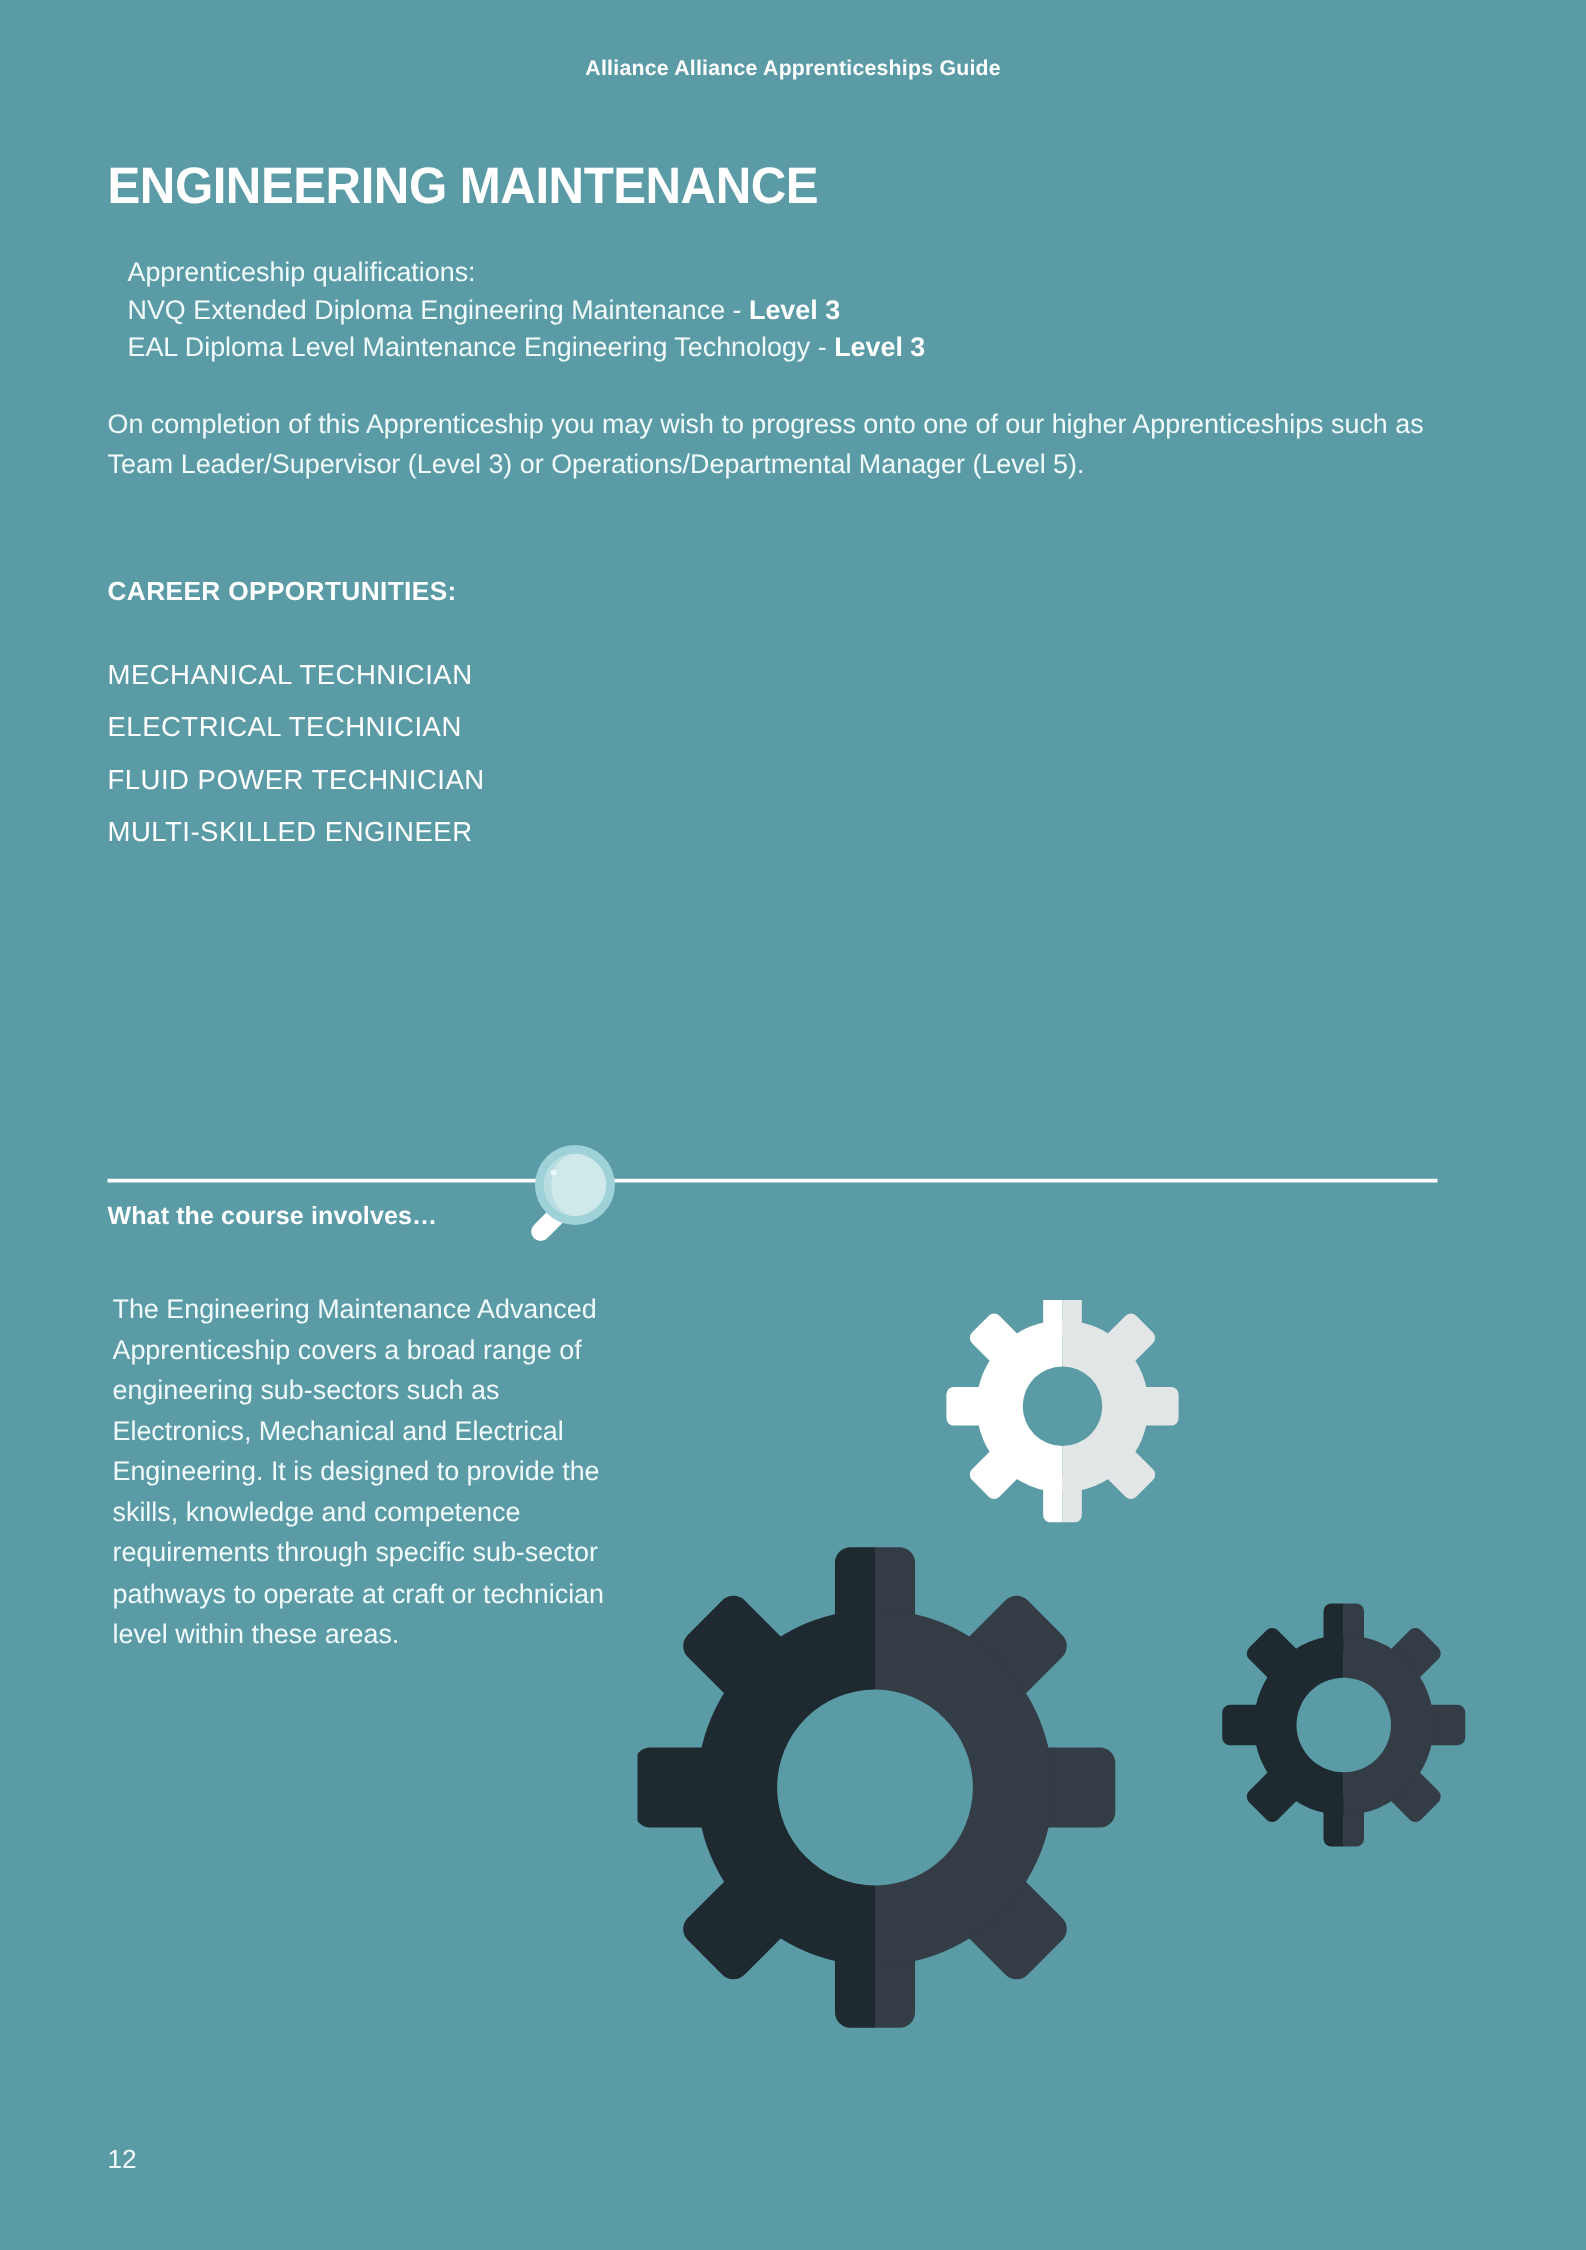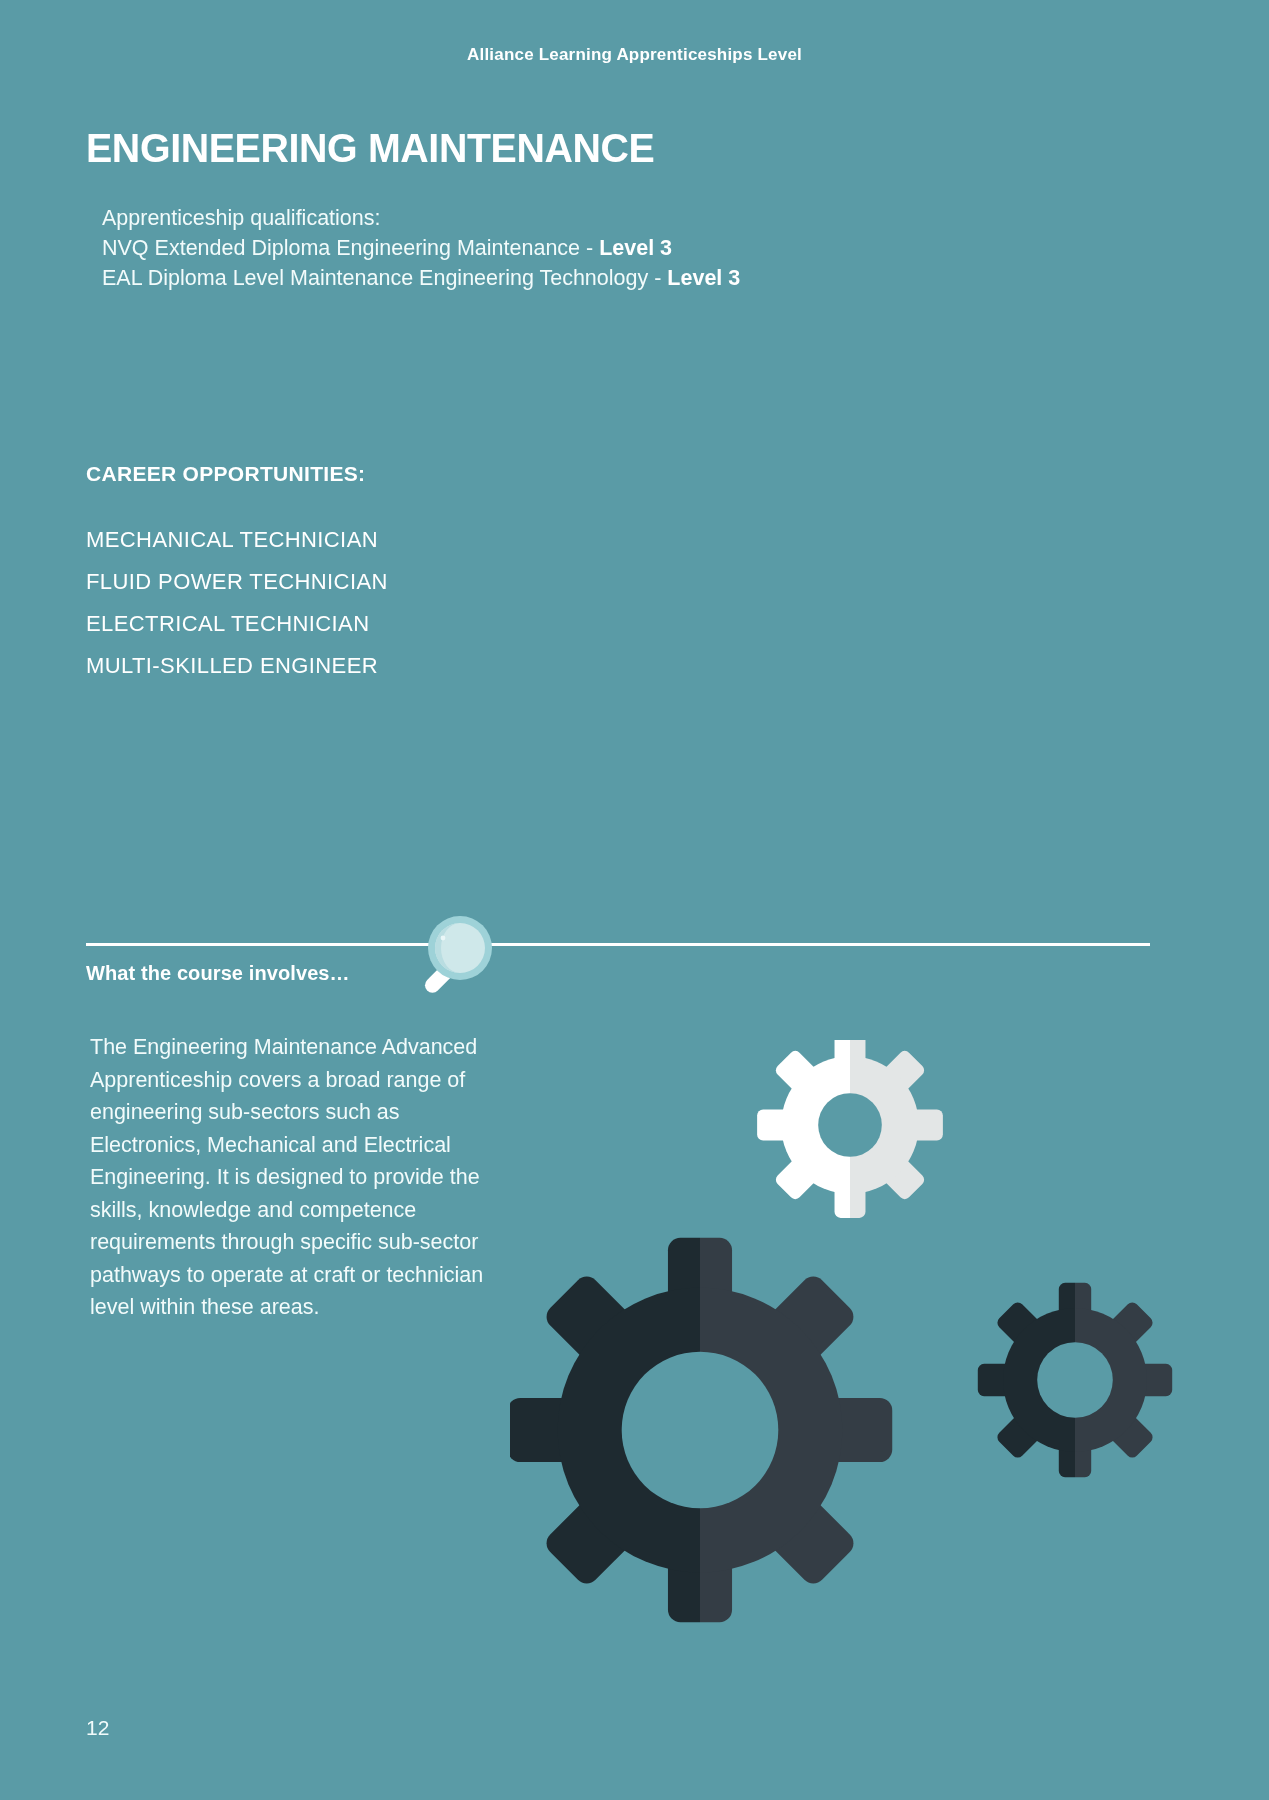--- a/index.html
+++ b/index.html
@@ -168,7 +168,7 @@
 
 <div class="page">
 
-  <div class="running-header">Alliance Learning Apprenticeships Level</div>
+  <div class="running-header">Alliance Alliance Apprenticeships Guide</div>
 
   <h1 class="page-title">ENGINEERING MAINTENANCE</h1>
 

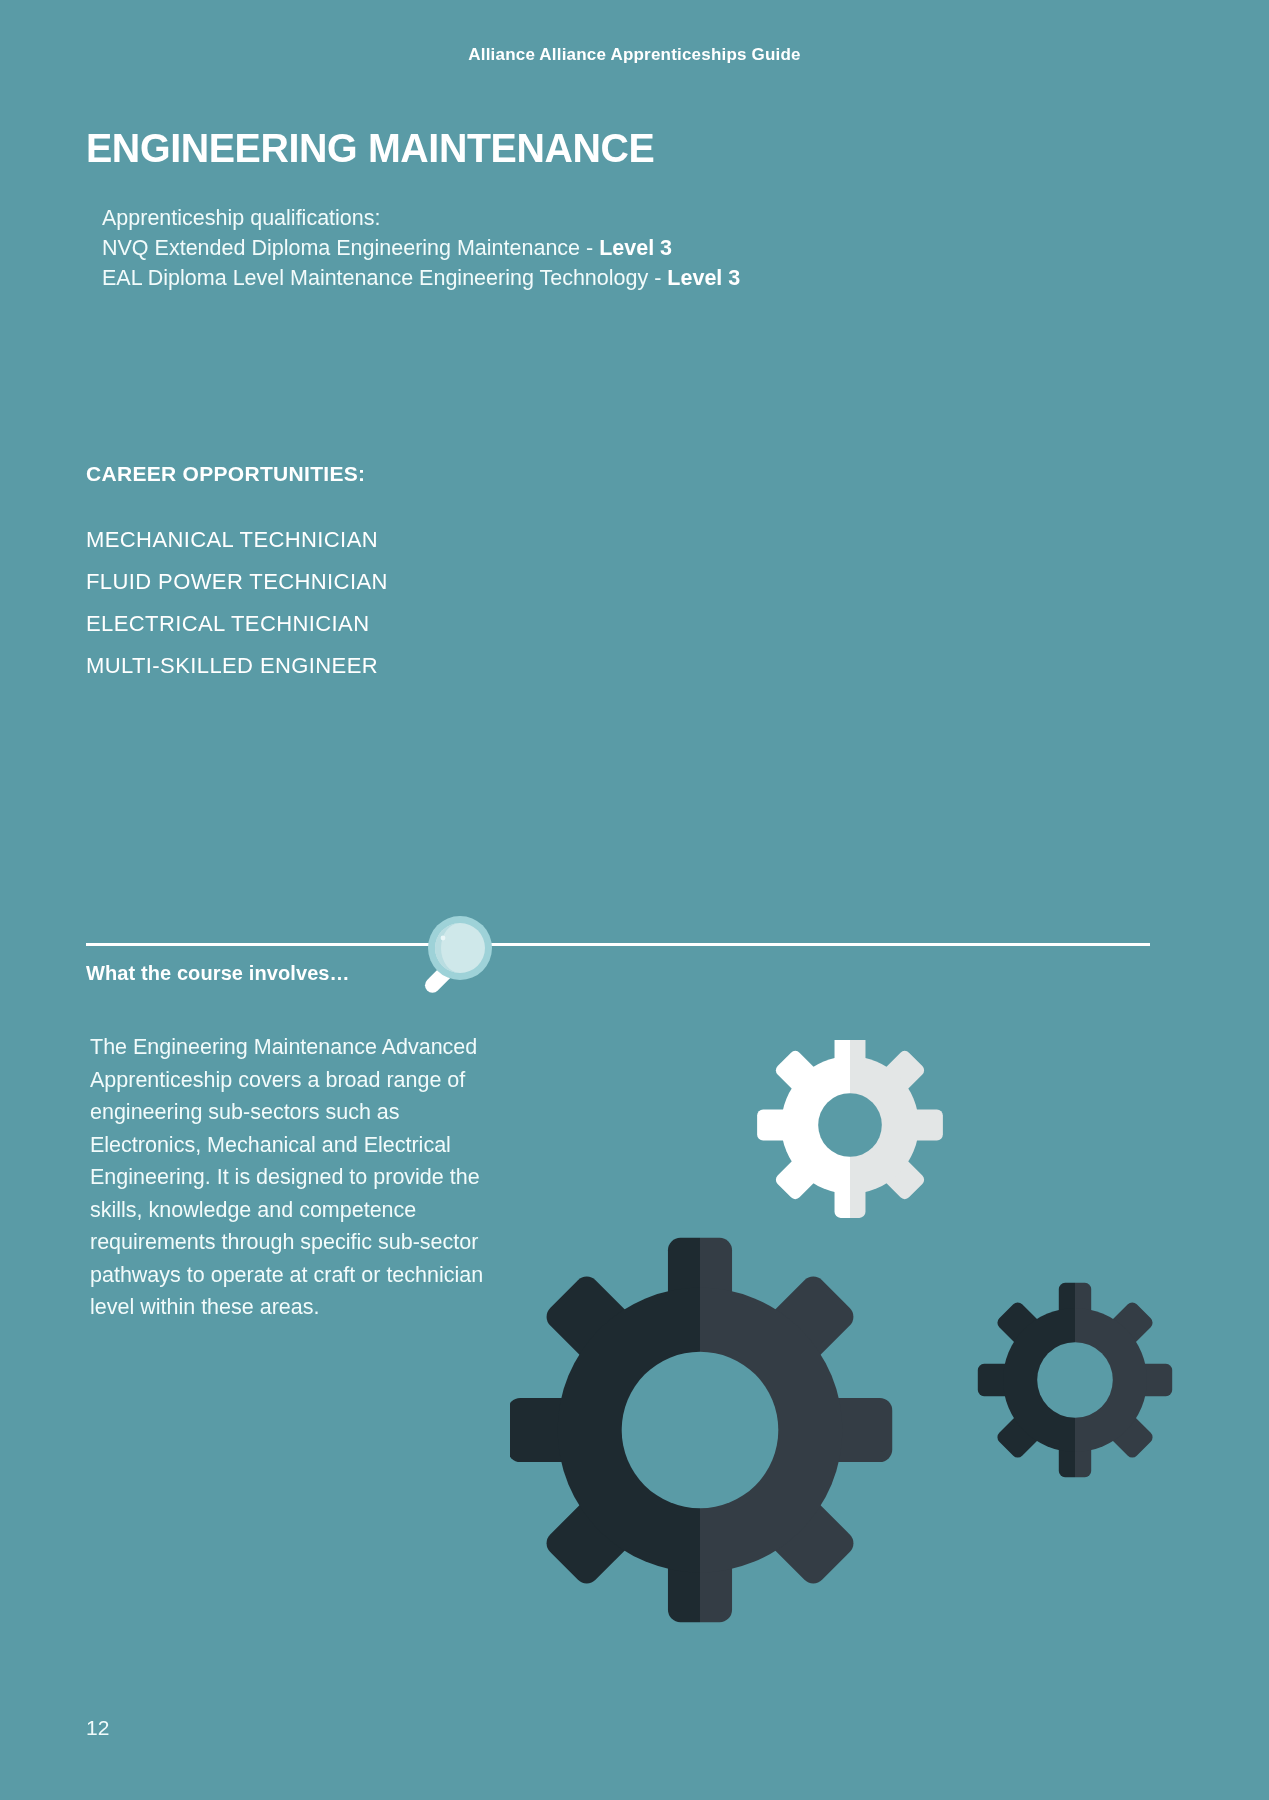--- a/index.html
+++ b/index.html
@@ -182,6 +182,7 @@
     </div>
   </div>
 
+  <p class="progression">On completion of this Apprenticeship you may wish to progress onto one of our higher Apprenticeships such as Team Leader/Supervisor (Level 3) or Operations/Departmental Manager (Level 5).</p>
 
   <div class="career-heading">CAREER OPPORTUNITIES:</div>
   <ul class="career-list">

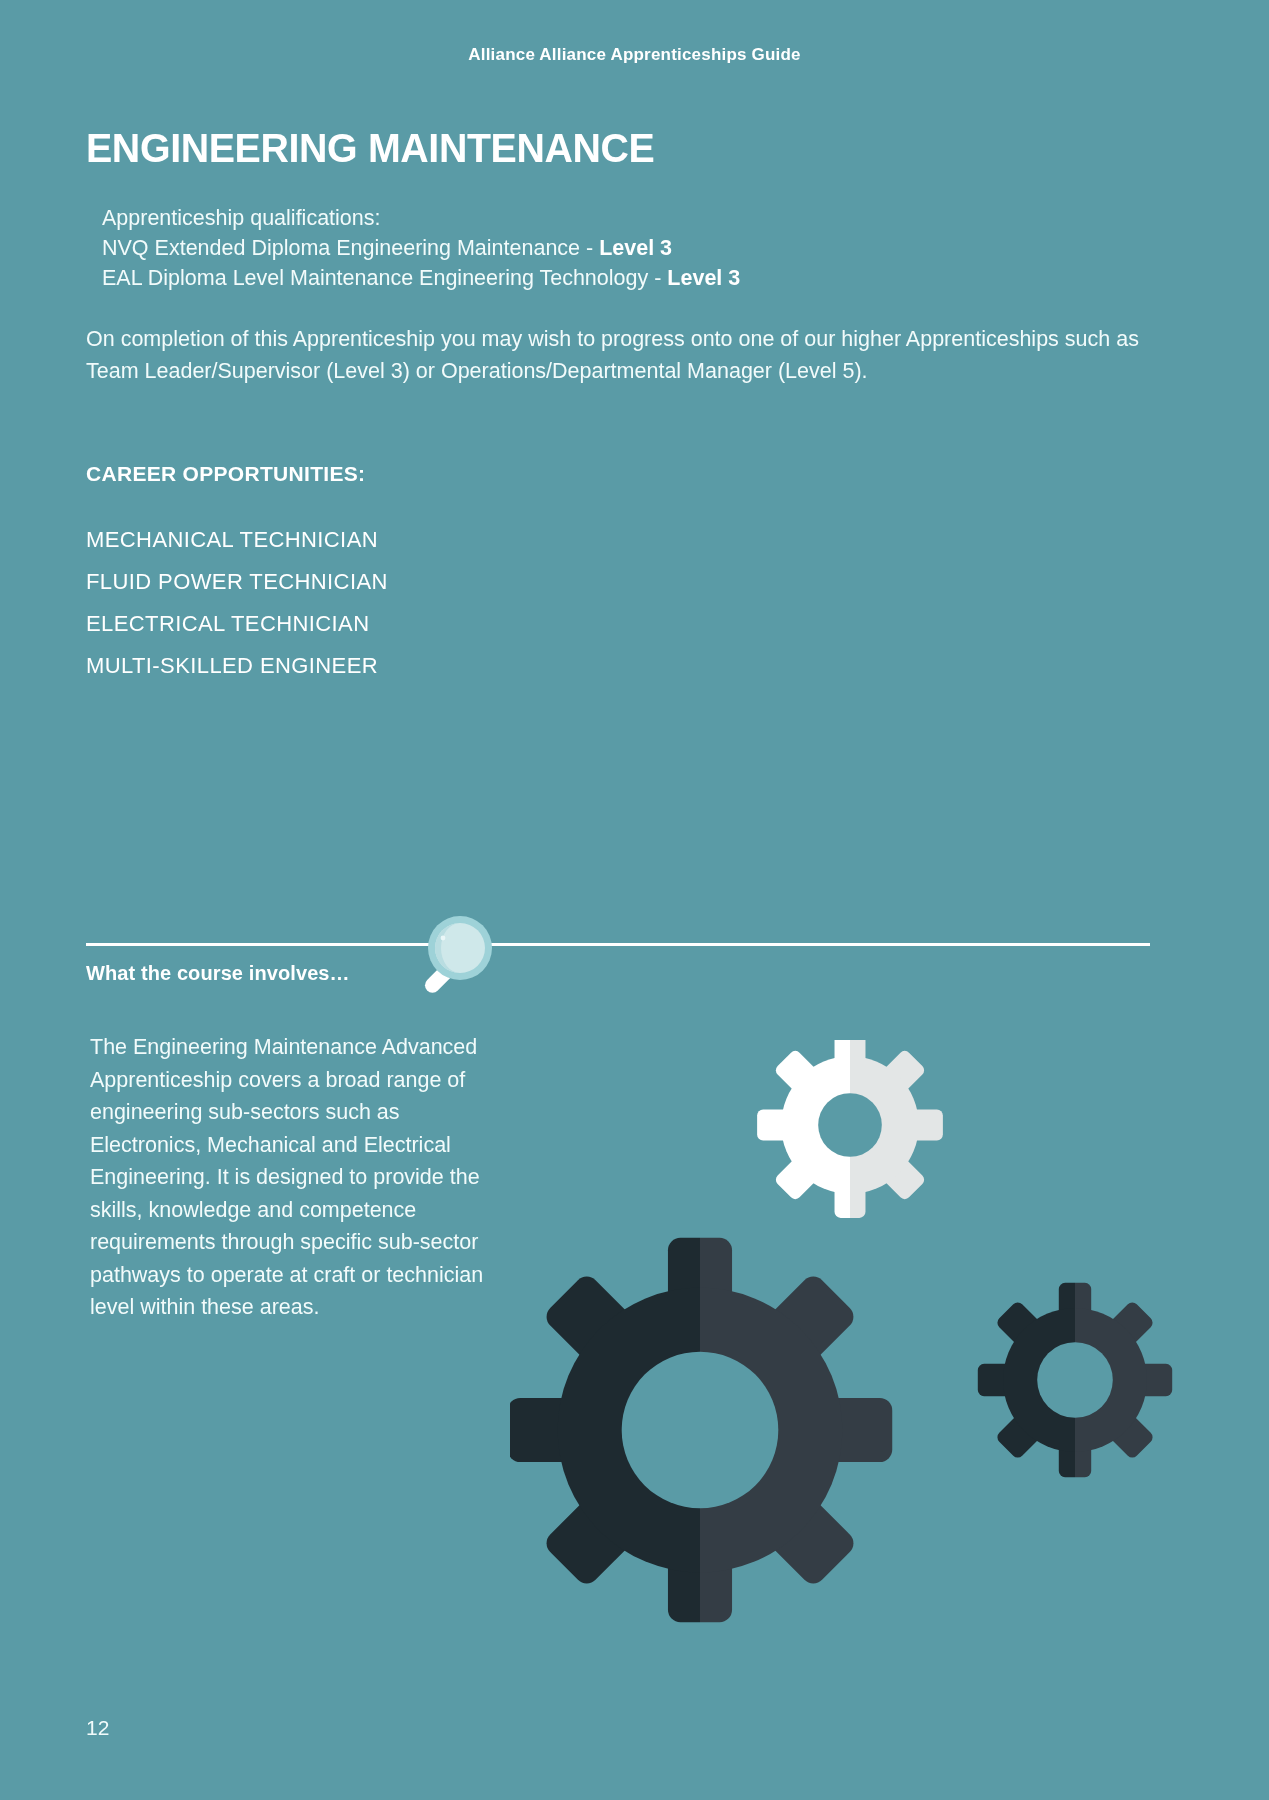--- a/index.html
+++ b/index.html
@@ -187,8 +187,8 @@
   <div class="career-heading">CAREER OPPORTUNITIES:</div>
   <ul class="career-list">
     <li>MECHANICAL TECHNICIAN</li>
+    <li>ELECTRICAL TECHNICIAN</li>
     <li>FLUID POWER TECHNICIAN</li>
-    <li>ELECTRICAL TECHNICIAN</li>
     <li>MULTI-SKILLED ENGINEER</li>
   </ul>
 

